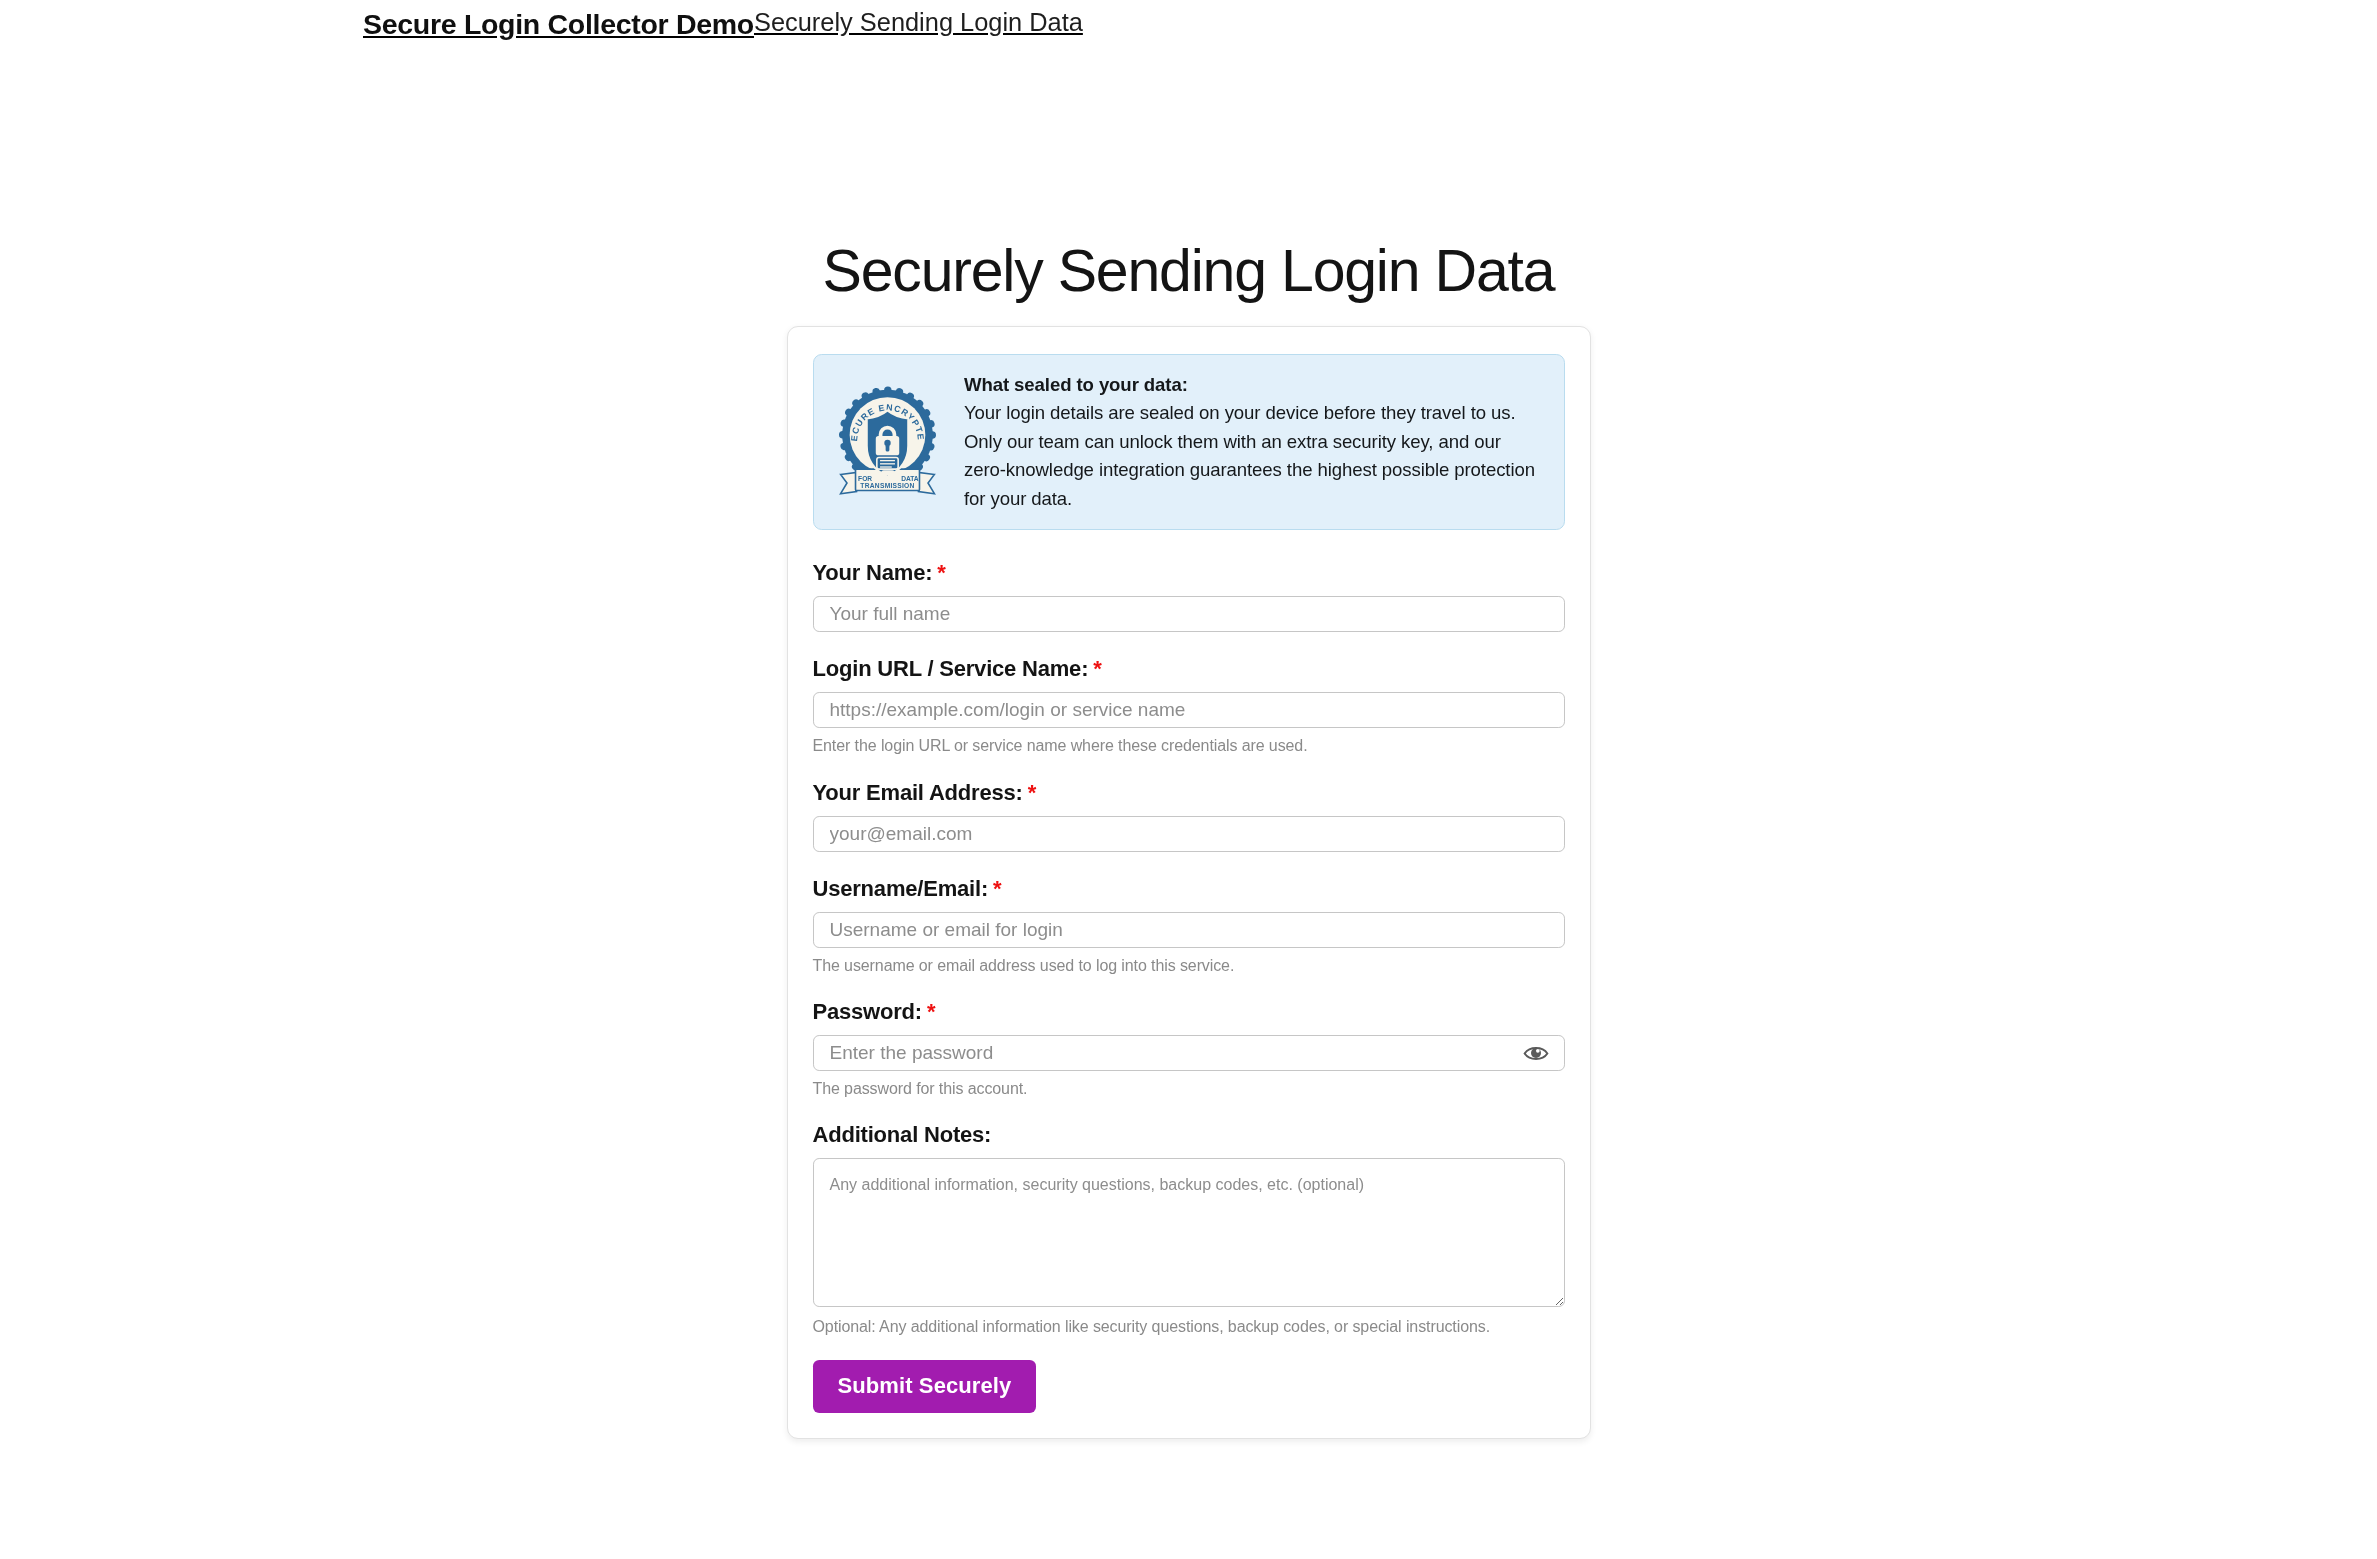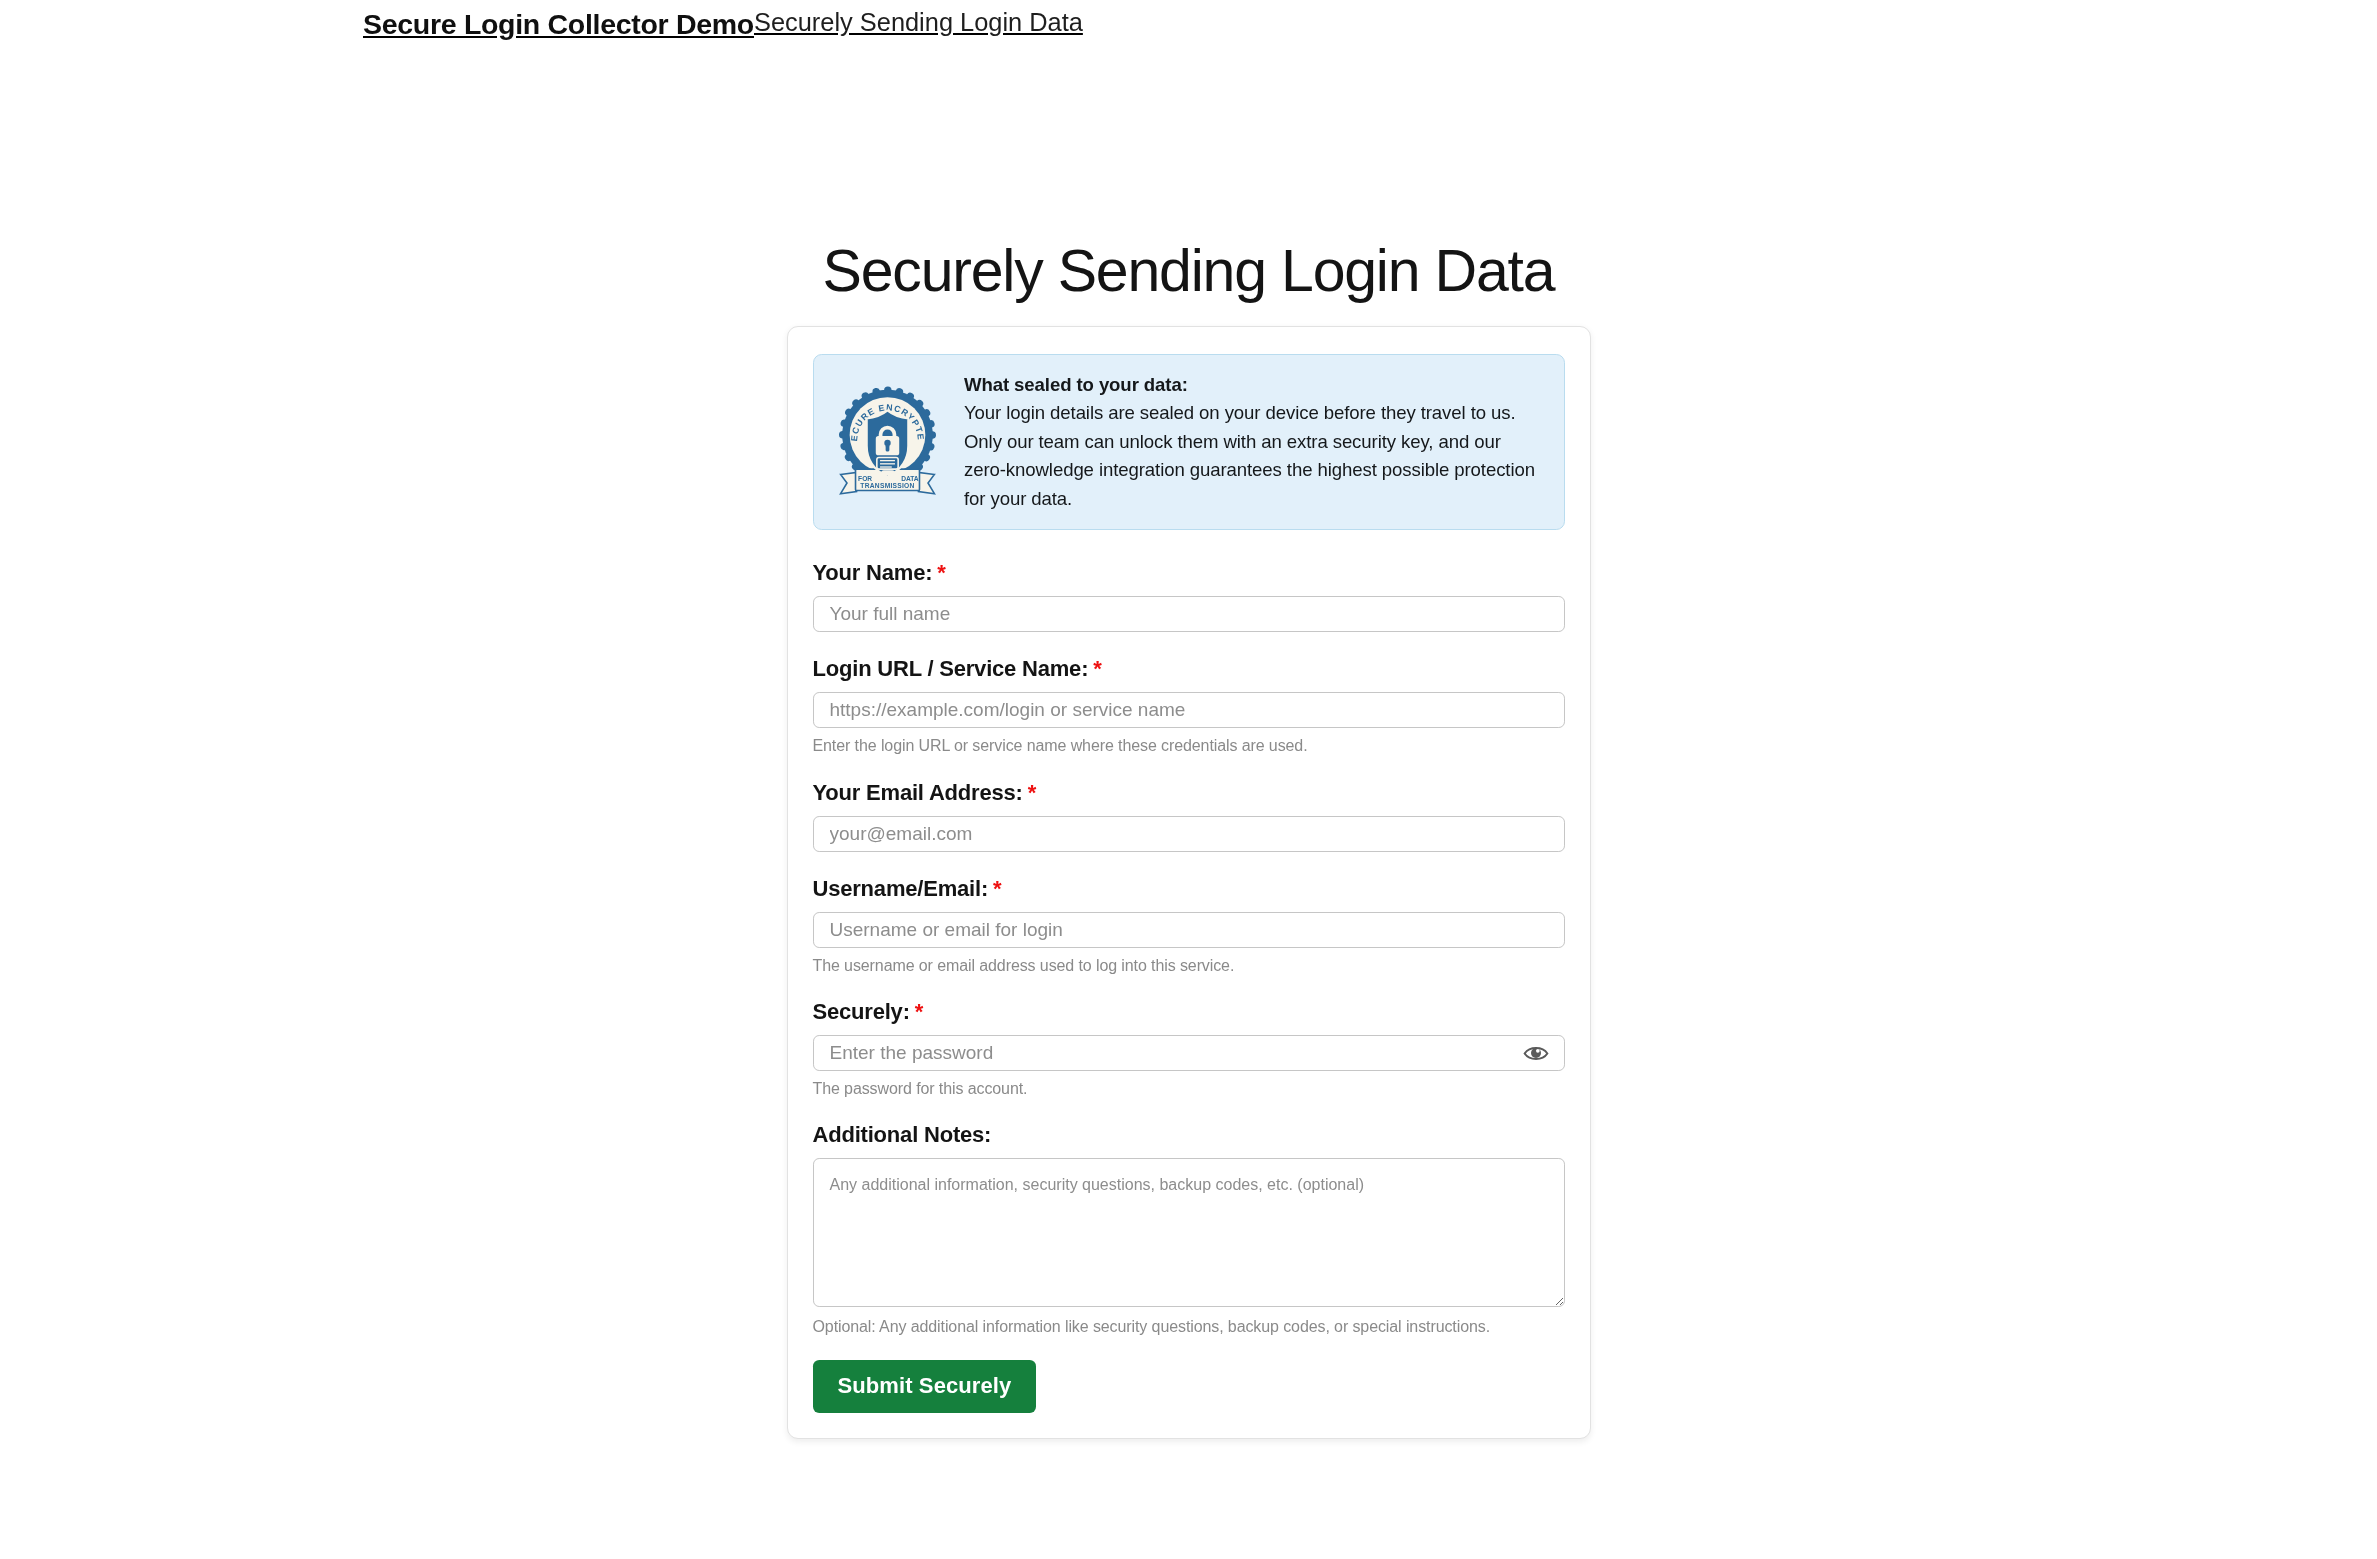--- a/index.html
+++ b/index.html
@@ -230,7 +230,7 @@
 
       <div class="form-group">
         <label class="field-label">
-          <span>Securely:</span><span class="req">*</span>
+          <span>Password:</span><span class="req">*</span>
         </label>
         <div class="password-wrap">
           <input type="password" class="text-input" placeholder="Enter the password" style="">

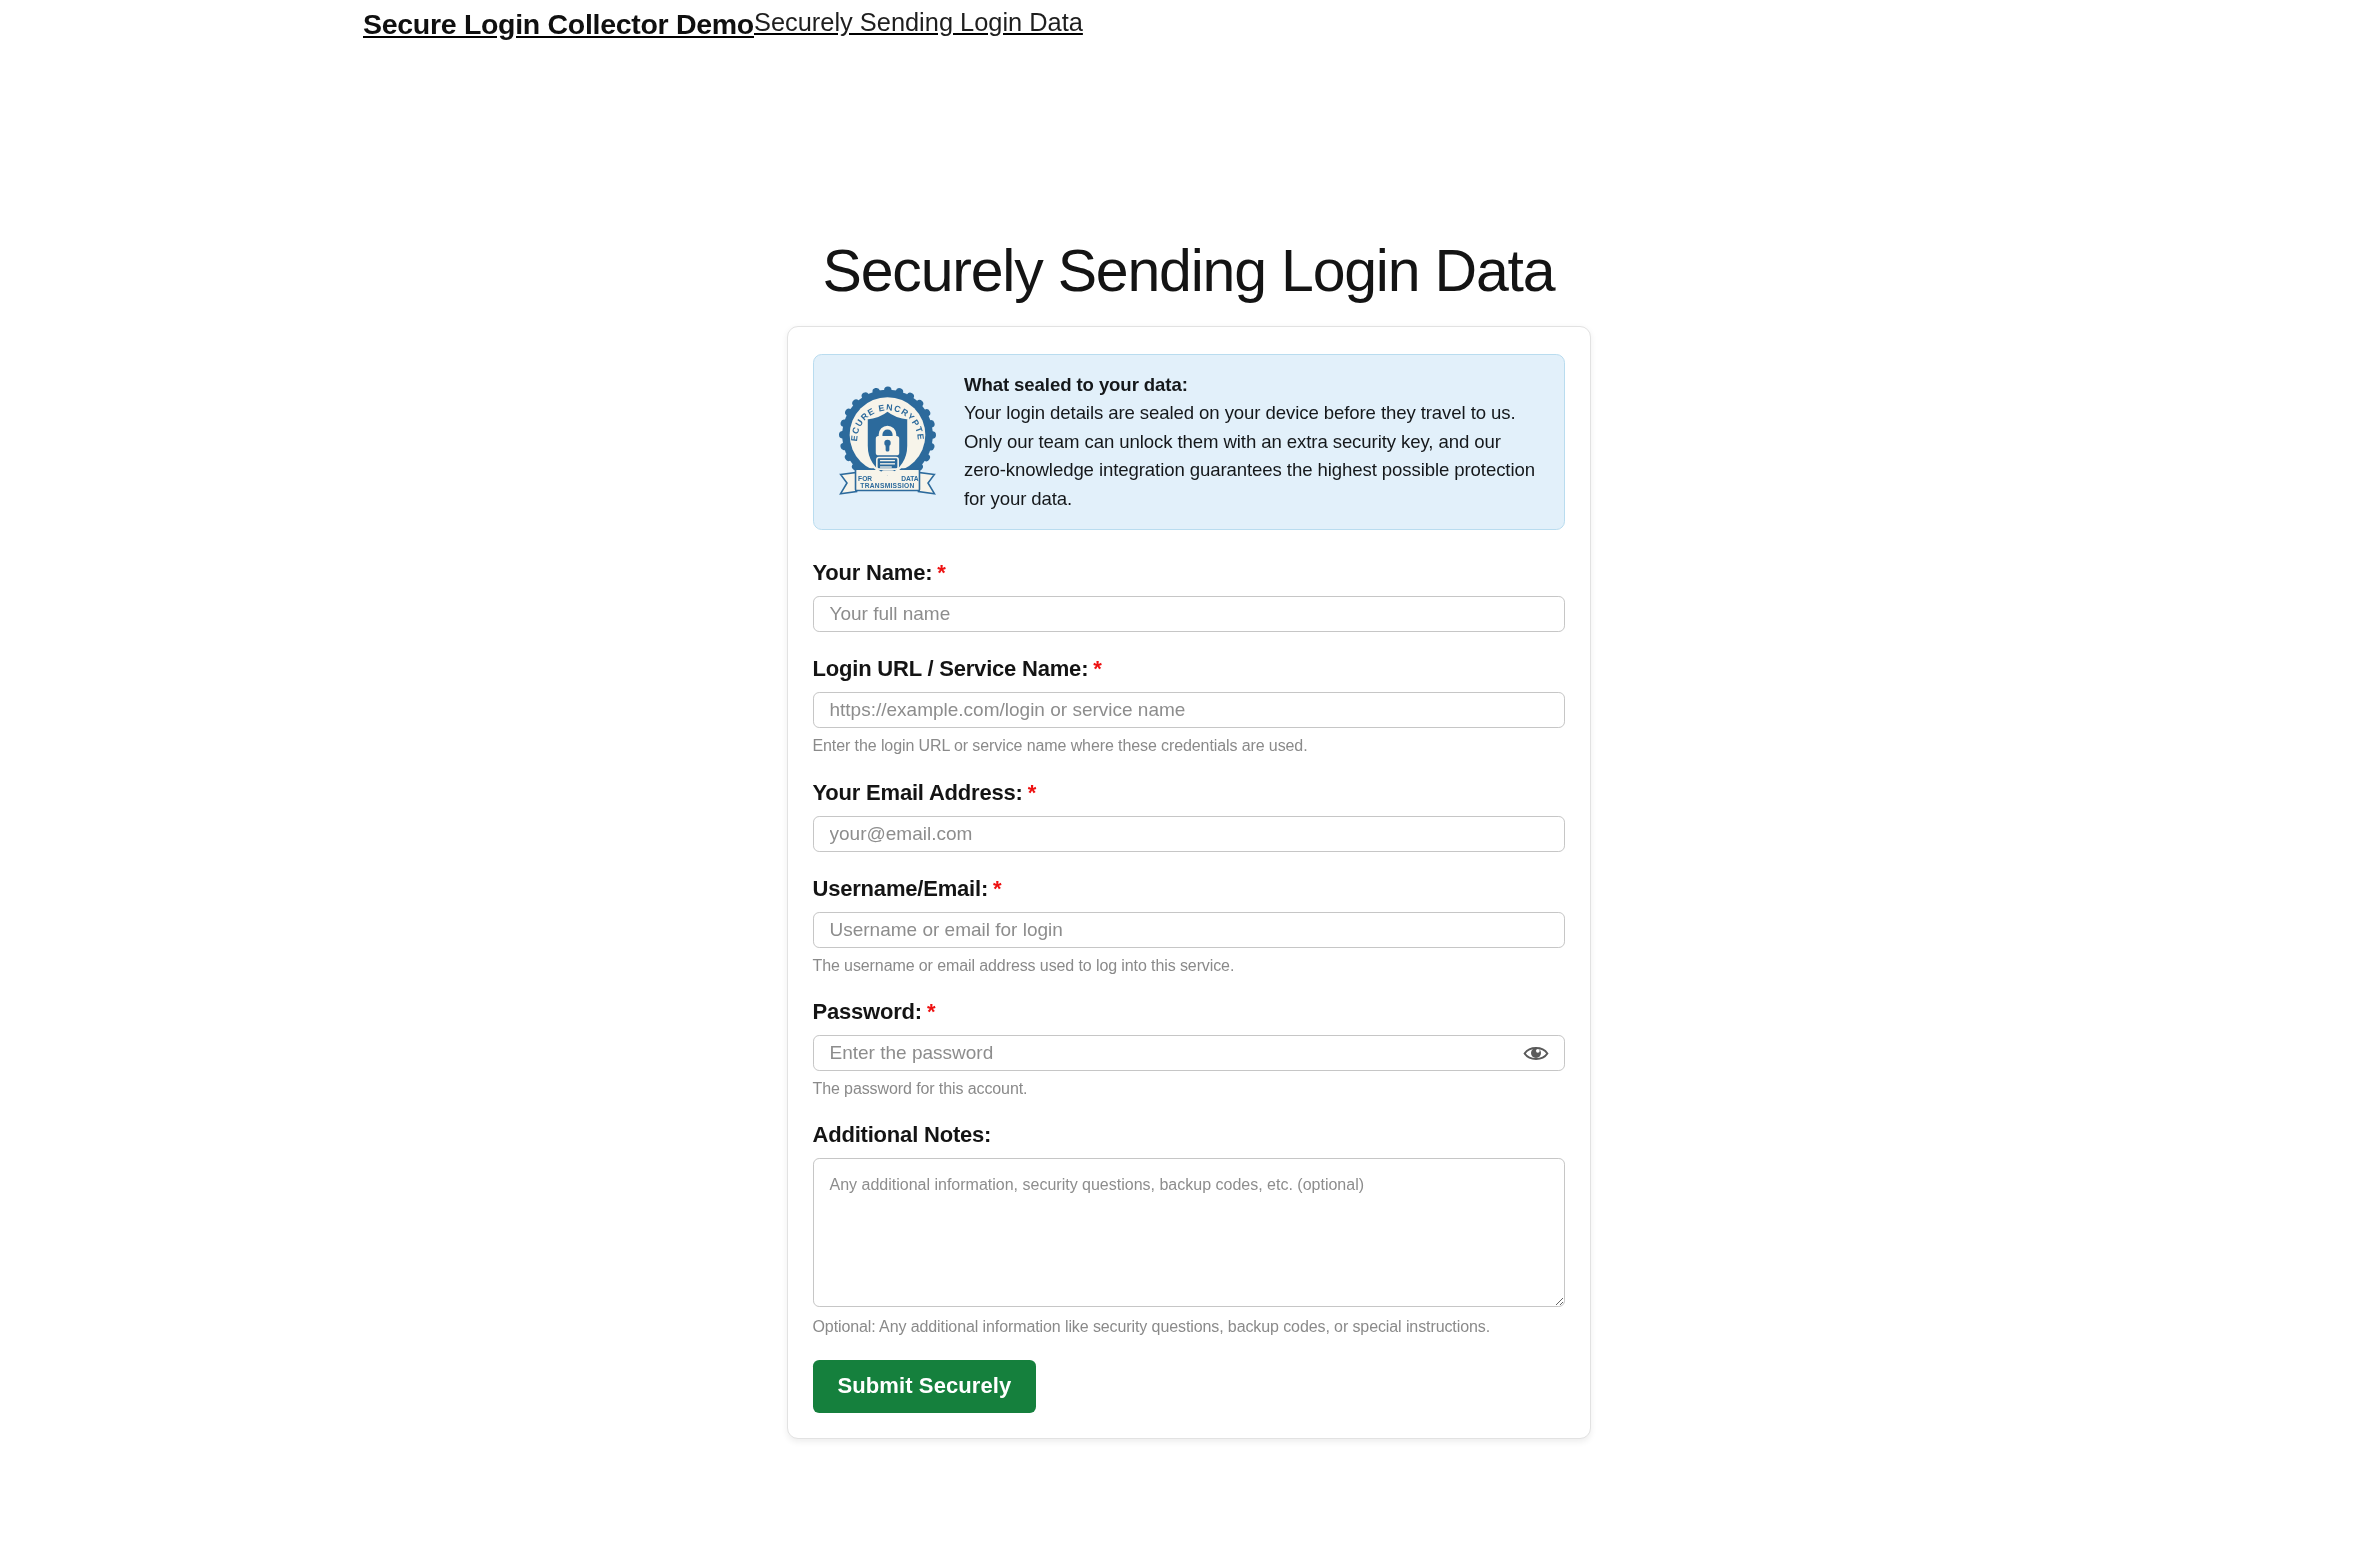--- a/index.html
+++ b/index.html
@@ -128,7 +128,7 @@
     min-width: 218px;
     height: 53px;
     padding: 0 25px;
-    background: #15803d;
+    background: #a21caf;
     color: #ffffff;
     font-size: 22px;
     font-weight: 700;

